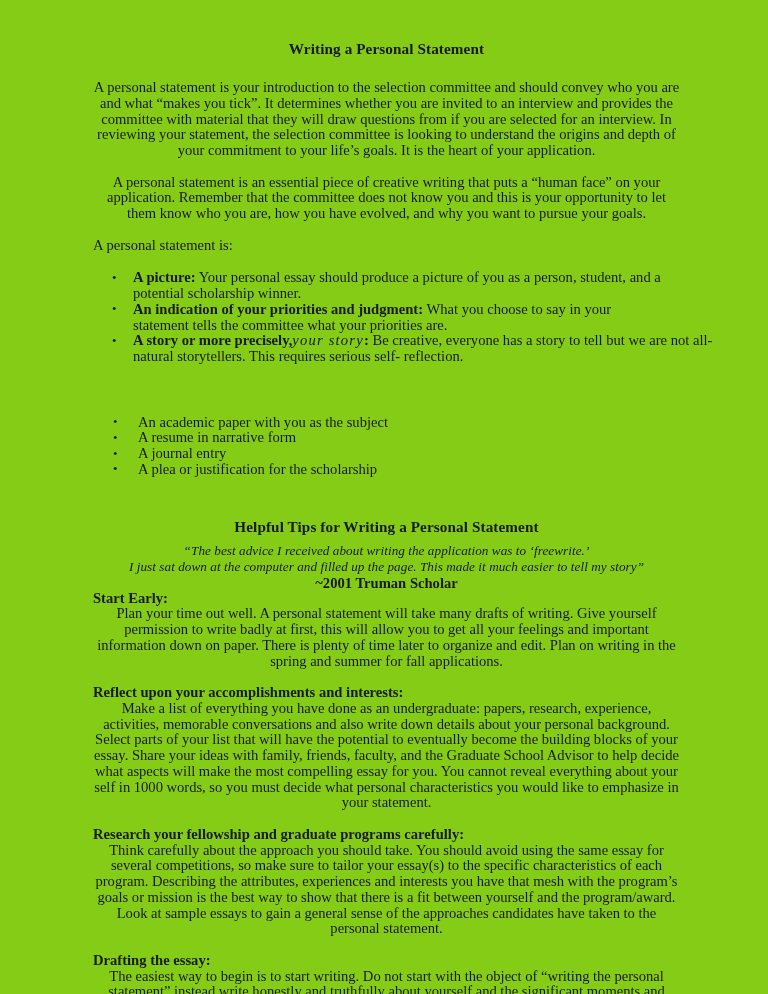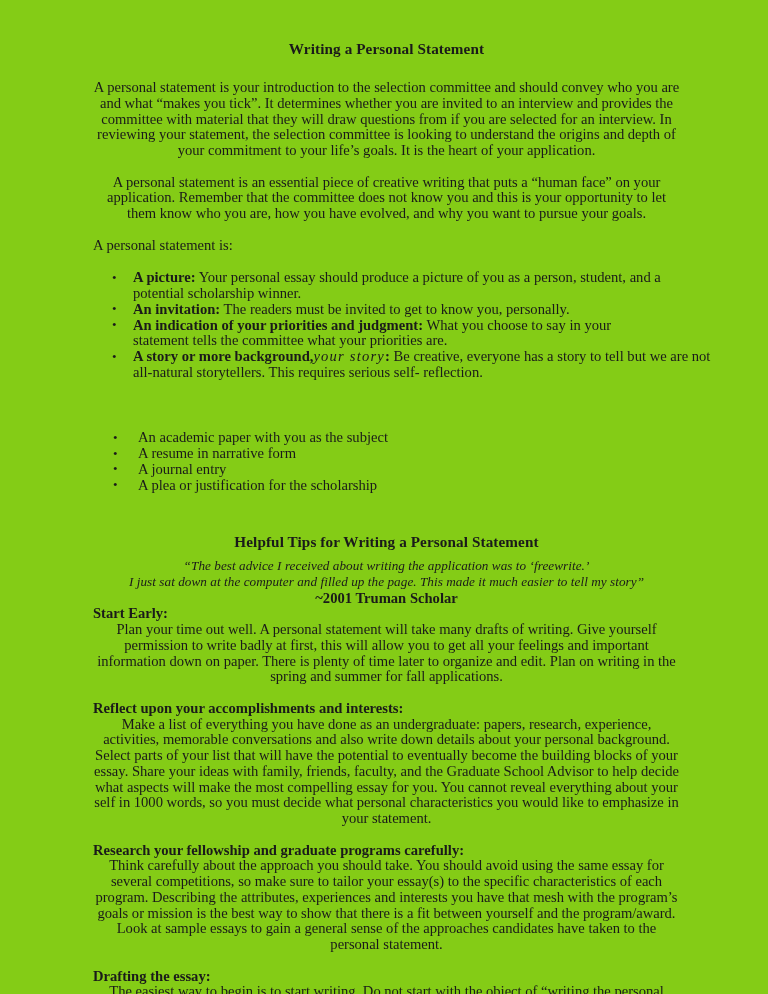--- a/index.html
+++ b/index.html
@@ -136,9 +136,6 @@
       <span class="b">A picture:</span><span> Your personal essay should produce a picture of you as a person, student, and a potential scholarship winner.</span>
     </li>
     <li>
-      <span class="b">An invitation:</span><span> The readers must be invited to get to know you, personally.</span>
-    </li>
-    <li>
       <span class="b">An indication of your priorities and judgment:</span><span> What you choose to say in your statement tells the committee what your priorities are.</span>
     </li>
     <li class="wide-li">

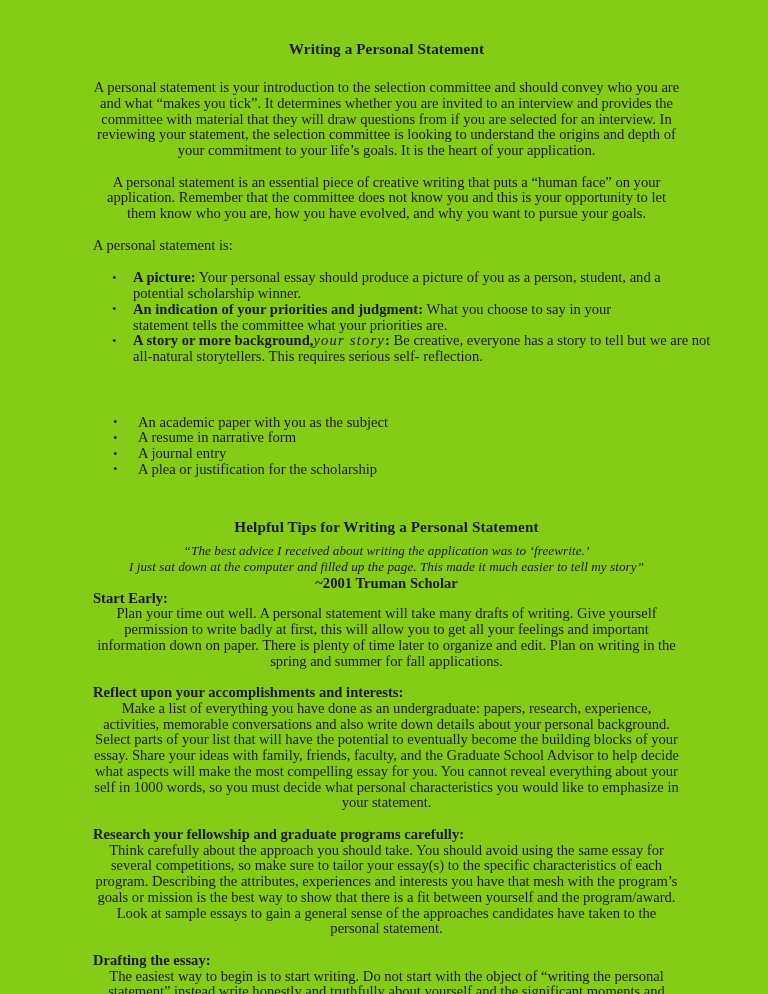--- a/index.html
+++ b/index.html
@@ -139,7 +139,7 @@
       <span class="b">An indication of your priorities and judgment:</span><span> What you choose to say in your statement tells the committee what your priorities are.</span>
     </li>
     <li class="wide-li">
-      <span class="b">A story or more background,</span><span class="b story-em">your story</span><span class="b">:</span><span> Be creative, everyone has a story to tell but we are not all-natural storytellers. This requires serious self- reflection.</span>
+      <span class="b">A story or more precisely,</span><span class="b story-em">your story</span><span class="b">:</span><span> Be creative, everyone has a story to tell but we are not all-natural storytellers. This requires serious self- reflection.</span>
     </li>
   </ul>
 

